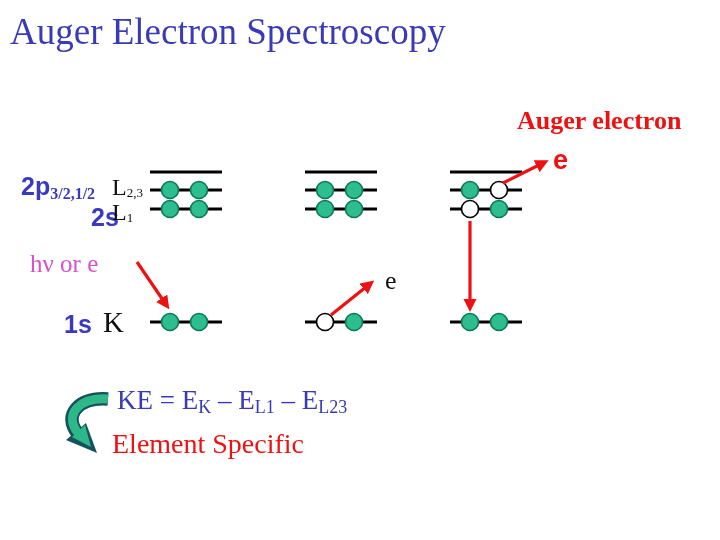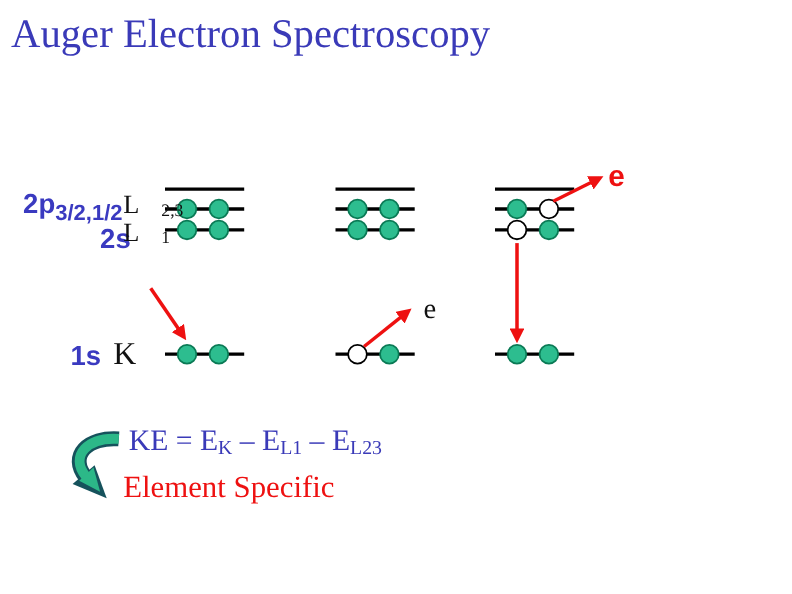--- a/index.html
+++ b/index.html
@@ -81,6 +81,7 @@
 
   <div class="abs title" style="left:10px; top:13px;">Auger Electron Spectroscopy</div>
 
+  <div class="abs auger-label" style="left:517px; top:107px;">Auger electron</div>
 
   <div class="abs auger-e" style="left:553px; top:146px;">e</div>
 

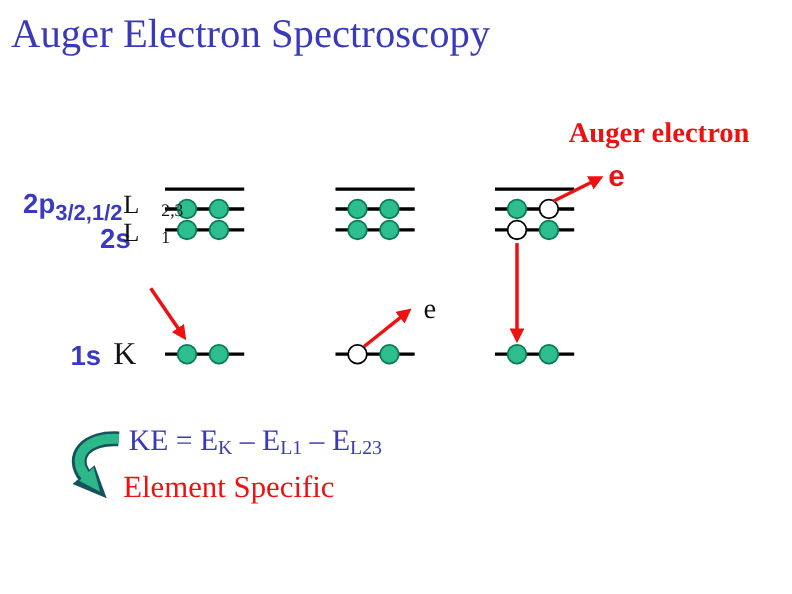--- a/index.html
+++ b/index.html
@@ -13,7 +13,7 @@
   .serif-lg { font-size:25px; }
   .sans-bold { font-family:"Liberation Sans", sans-serif; font-weight:bold; color:#3a3ac0; }
   .orb { font-size:25px; }
-  .orb .sub { font-size:20px; vertical-align:-0.28em; }
+  .orb .sub { font-size:16px; vertical-align:-0.28em;font-family:Liberation Serif, serif; }
   .lvl { font-size:24px; color:#111111; }
   .lvl .sub { font-size:16px; vertical-align:-0.12em;margin-left:20px; }
   .caption { font-size:25px; color:#111111; }

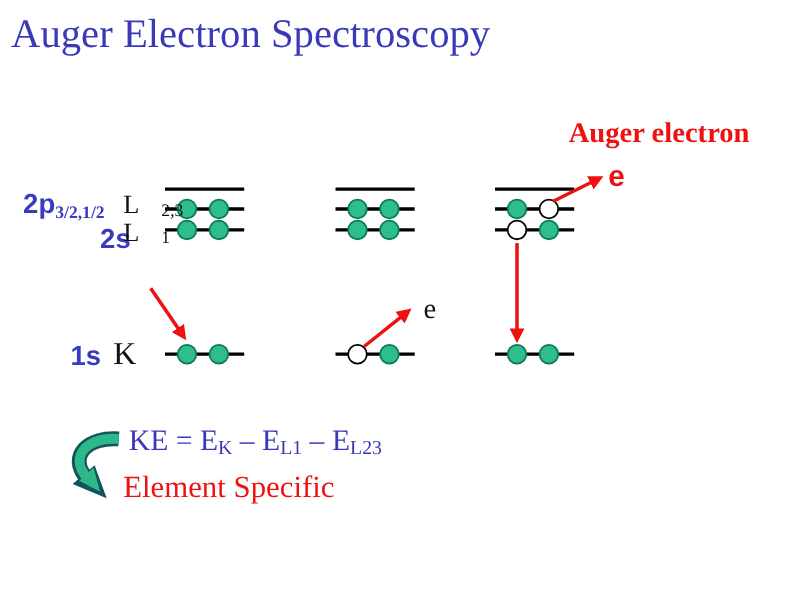--- a/index.html
+++ b/index.html
@@ -15,7 +15,7 @@
   .orb { font-size:25px; }
   .orb .sub { font-size:16px; vertical-align:-0.28em;font-family:Liberation Serif, serif; }
   .lvl { font-size:24px; color:#111111; }
-  .lvl .sub { font-size:16px; vertical-align:-0.12em;margin-left:20px; }
+  .lvl .sub { font-size:13px; vertical-align:-0.12em; }
   .caption { font-size:25px; color:#111111; }
   .formula { font-size:27px; color:#3a3ab8;font-family:Liberation Serif, serif; }
   .formula .fsub { font-size:18px; vertical-align:-0.22em; }

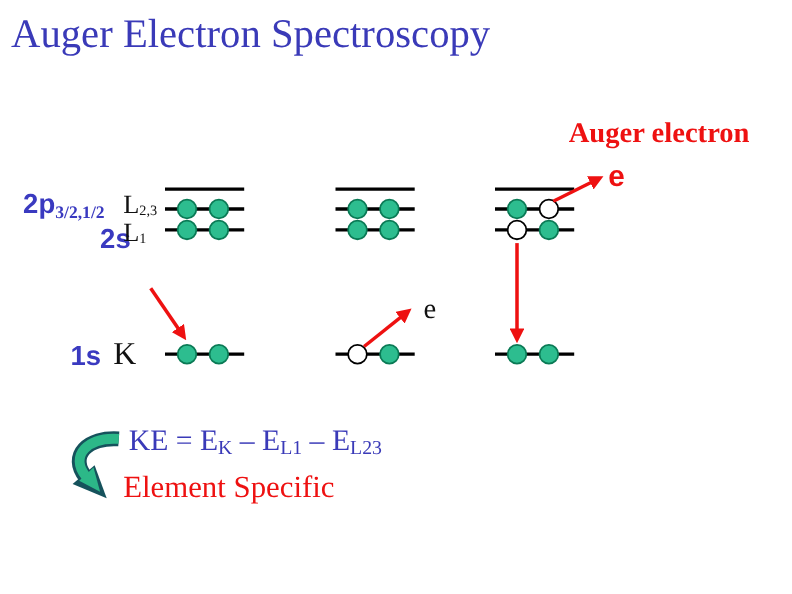--- a/index.html
+++ b/index.html
@@ -99,6 +99,7 @@
     <span>L</span><span class="sub">1</span>
   </div>
 
+  <div class="abs magenta serif-lg" style="left:30px; top:251px;">hν or e</div>
 
   <div class="abs photo-e" style="left:385px; top:267px;">e</div>
 

